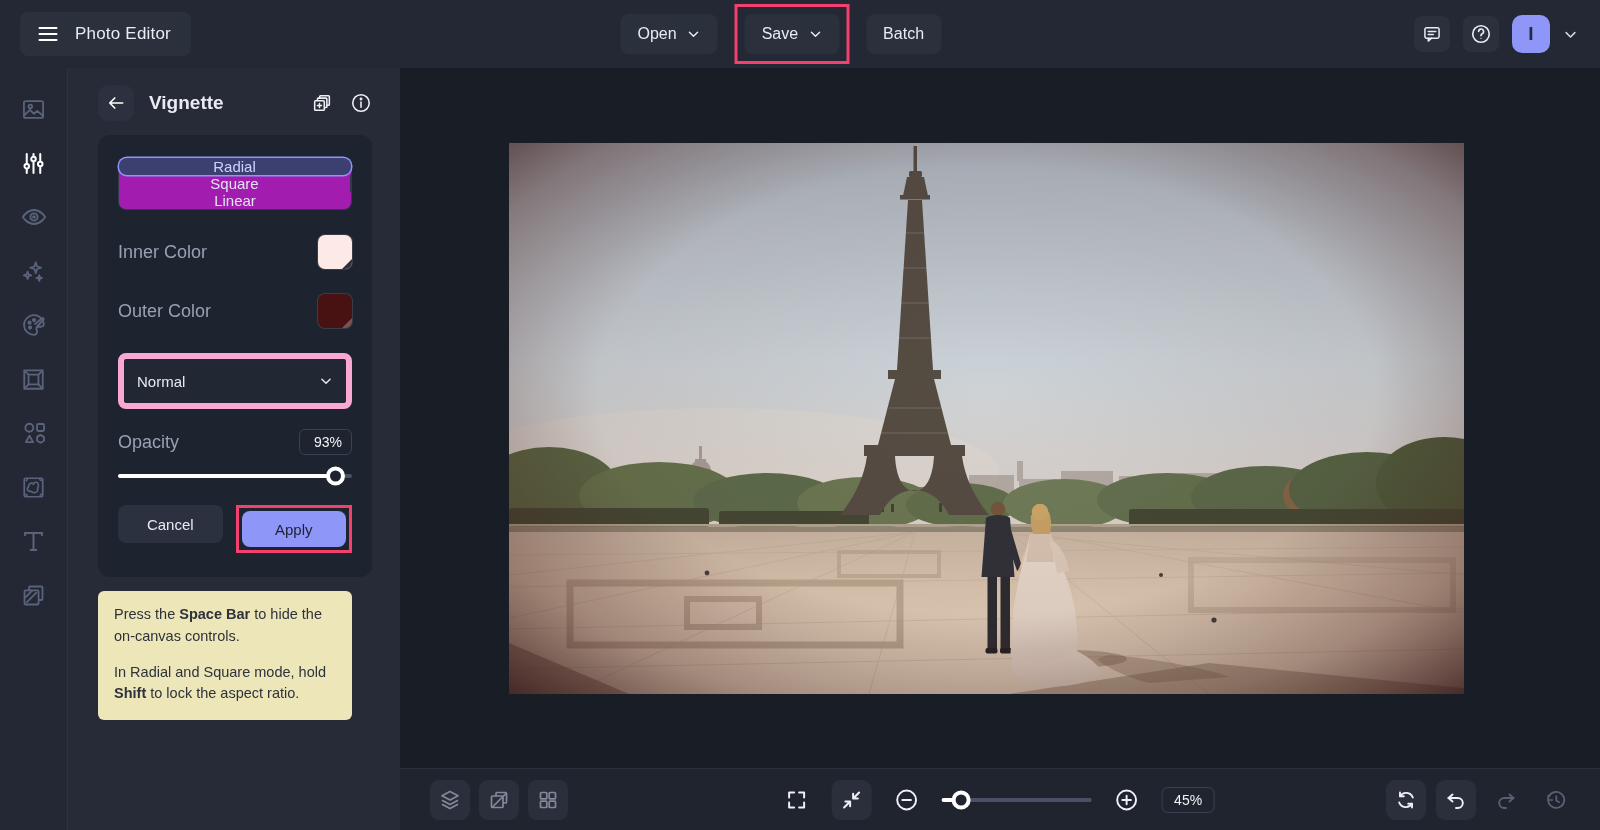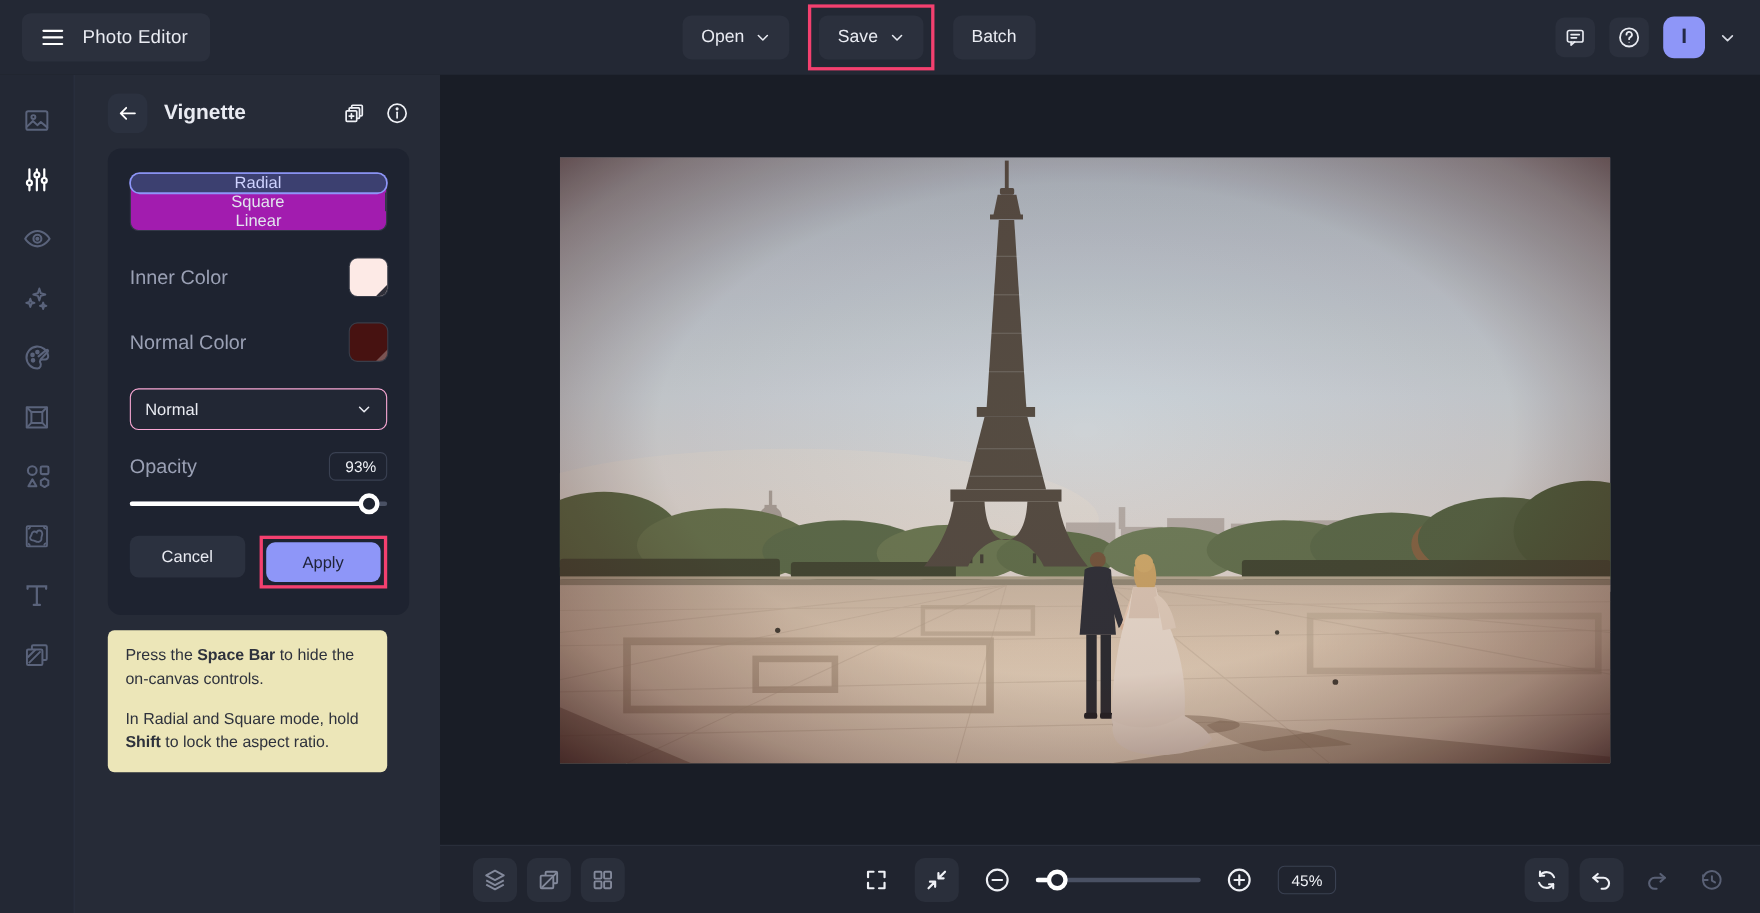--- a/index.html
+++ b/index.html
@@ -305,7 +305,7 @@
       </div>
 
       <div class="color-row">
-        <span class="field-label">Normal Color</span>
+        <span class="field-label">Outer Color</span>
         <div class="swatch outer" style="background: rgb(71, 18, 17);">
           <span class="fold"></span>
         </div>

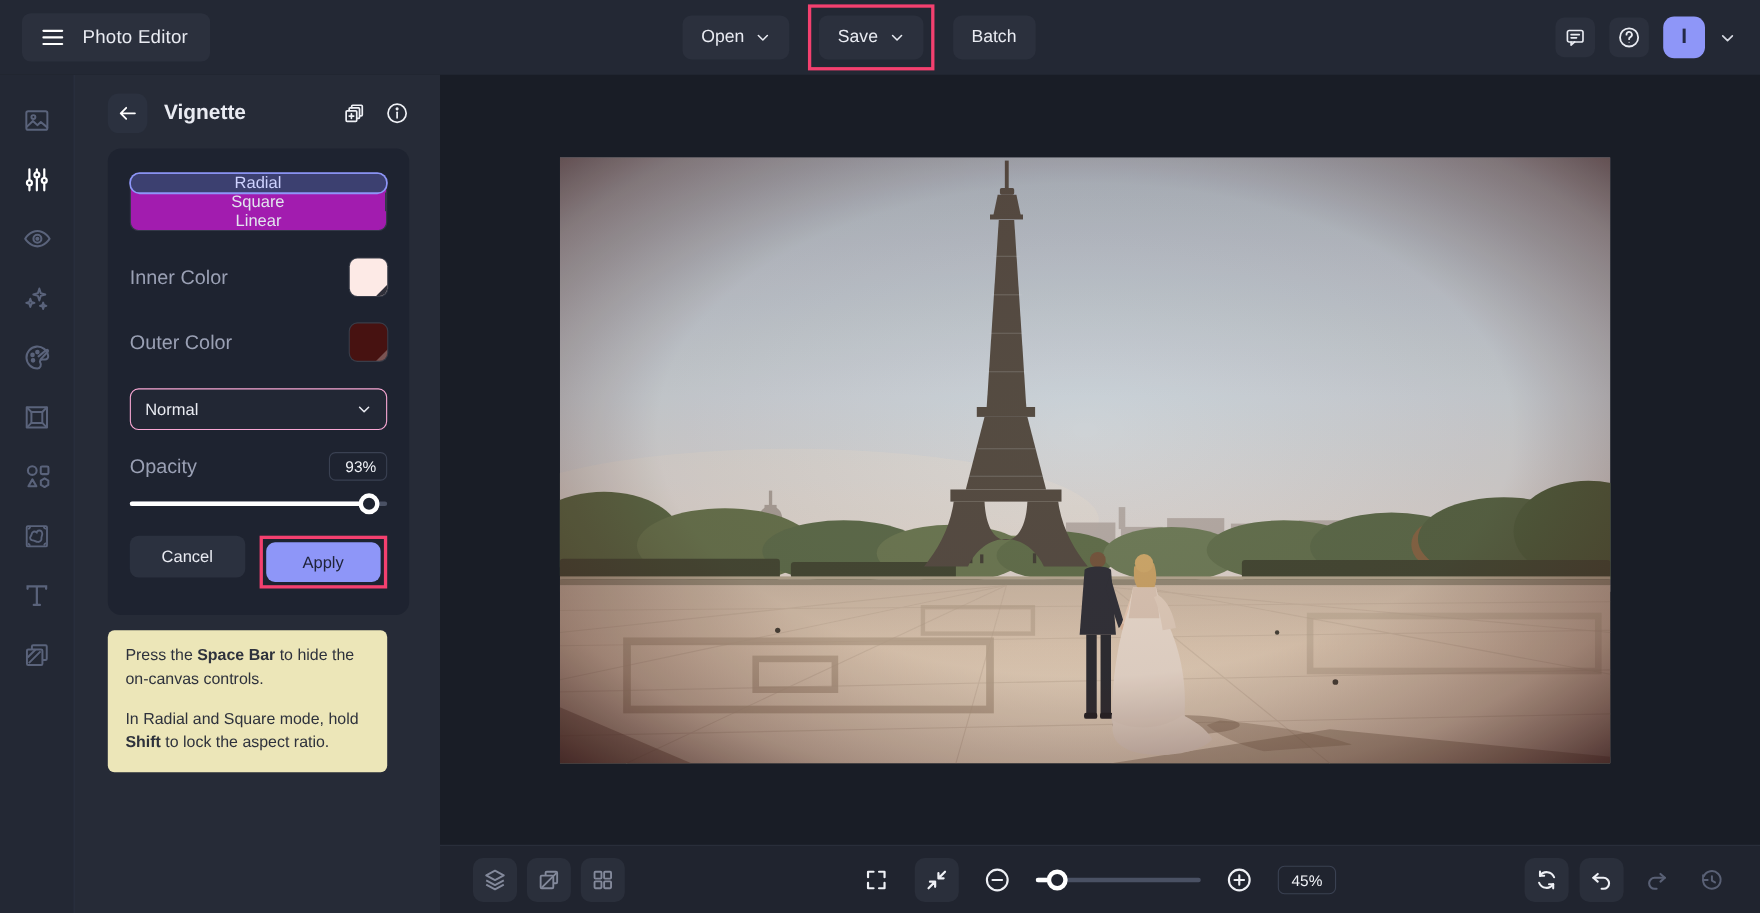--- a/index.html
+++ b/index.html
@@ -53,7 +53,7 @@
   .swatch .fold { position:absolute; right:-1px; bottom:-1px; width:0; height:0;
                   border-left:12px solid transparent; border-bottom:12px solid rgba(24,27,38,.9); }
   .swatch.outer .fold { border-bottom-color:rgba(255,255,255,.28); }
-  .dropdown { margin-top:25px; height:38px; border:1px solid #f9a8d4; border-radius:8px; background:#222734;
+  .dropdown { margin-top:25px; height:56px; border:6px solid #f9a8d4; border-radius:8px; background:#222734;
               display:flex; align-items:center; justify-content:space-between; padding:0 13px; font-size:15px; cursor:pointer; }
   .opacity-row { display:flex; align-items:center; justify-content:space-between; margin-top:20px; }
   .value-pill { border:1px solid #3a4152; border-radius:6px; height:26px; min-width:53px; display:flex;

